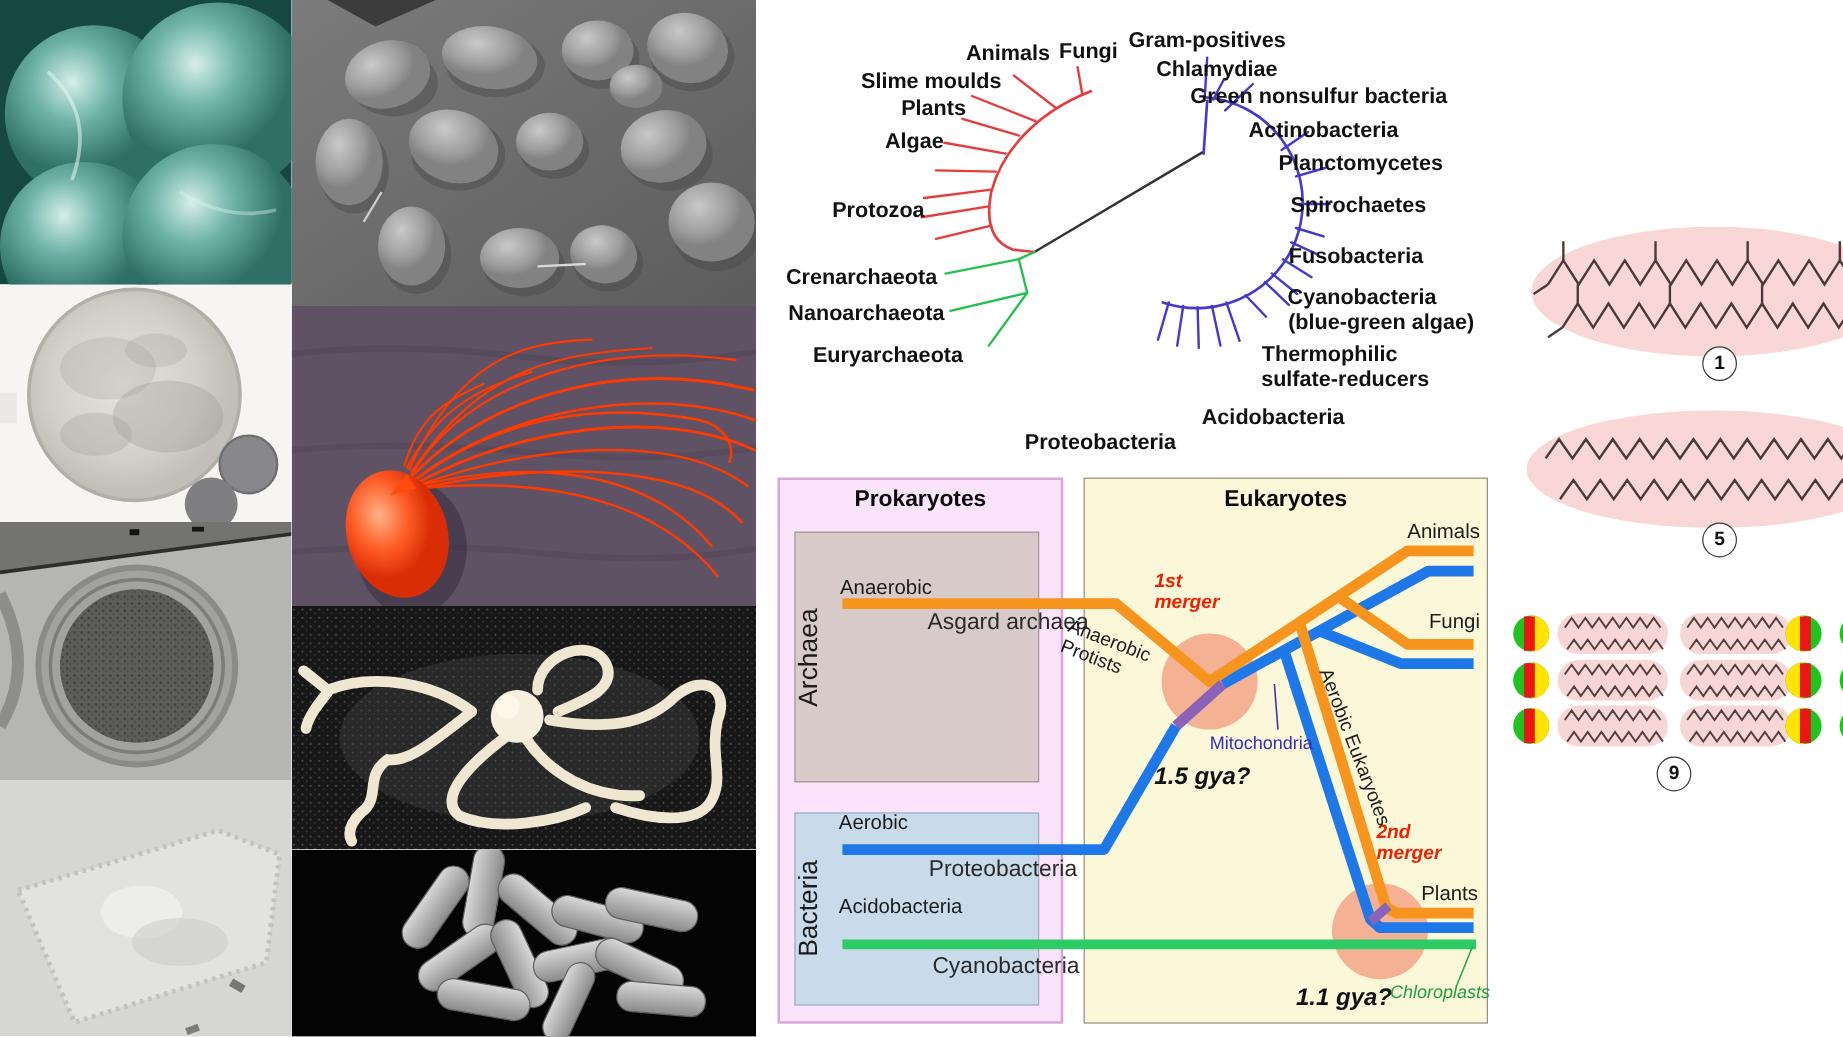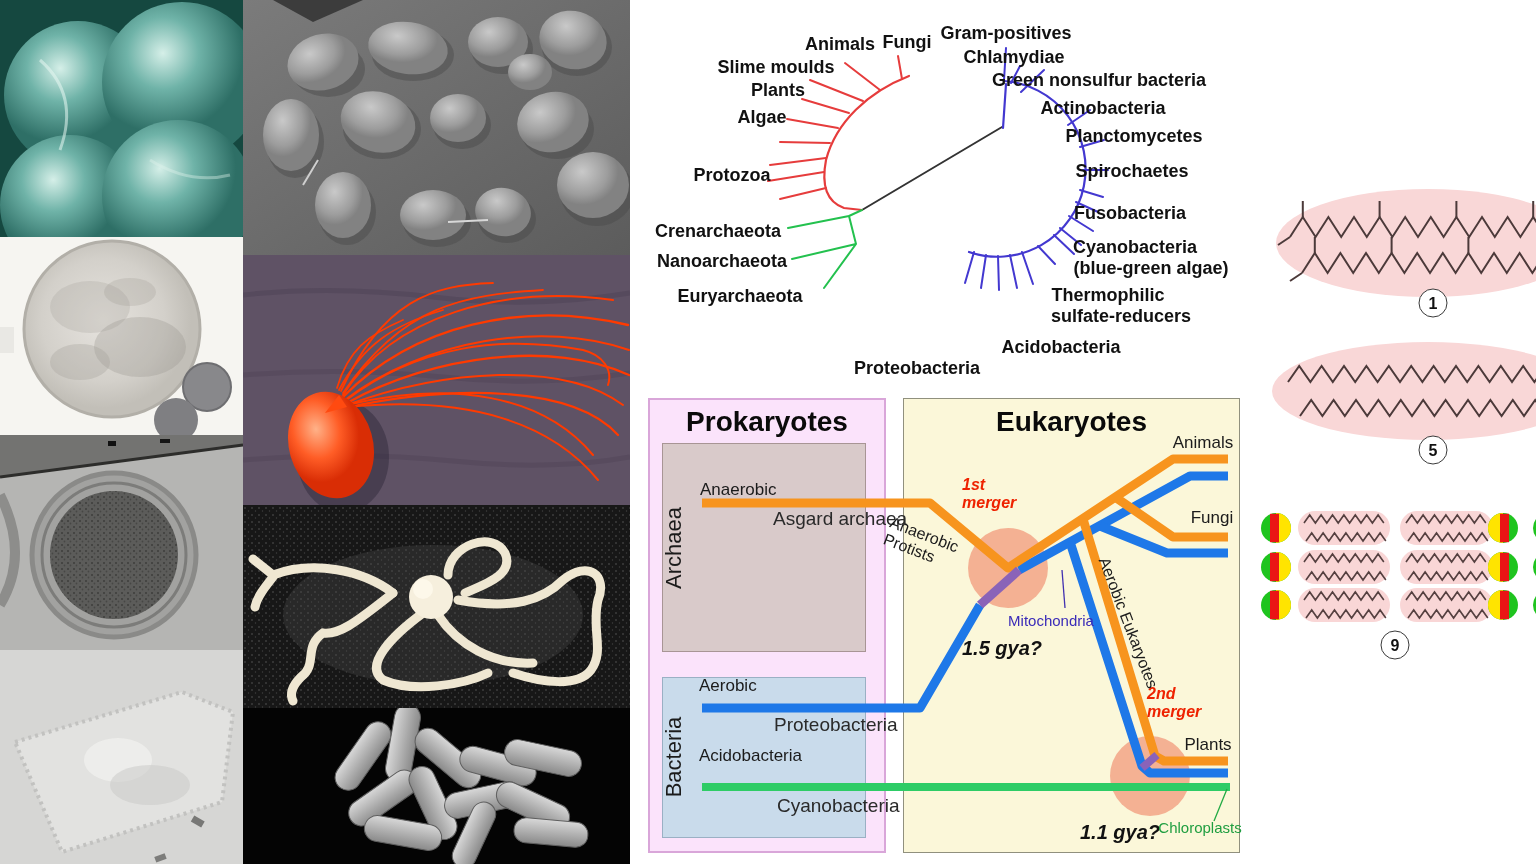--- a/index.html
+++ b/index.html
@@ -20,7 +20,7 @@
   #evo-lines{position:absolute;left:0;top:0;z-index:2;pointer-events:none;}
   .lbl{position:absolute;z-index:3;color:#1b1b1b;font-size:17px;white-space:nowrap;}
   .lbl.small{font-size:19px;color:#2a2a2a;}
-  .lbl.title{font-size:28px;font-weight:bold;color:#0a0a0a;text-align:center;white-space:normal;}
+  .lbl.title{font-size:19px;font-weight:bold;color:#0a0a0a;text-align:center;white-space:normal;}
   .lbl.center{transform:translate(-50%,-50%);}
   .lbl.rot90{transform:translate(-50%,-50%) rotate(-90deg);font-size:22px;}
   .lbl.red{color:#ee2200;font-weight:bold;font-style:italic;font-size:16px;line-height:1.15;white-space:normal;}

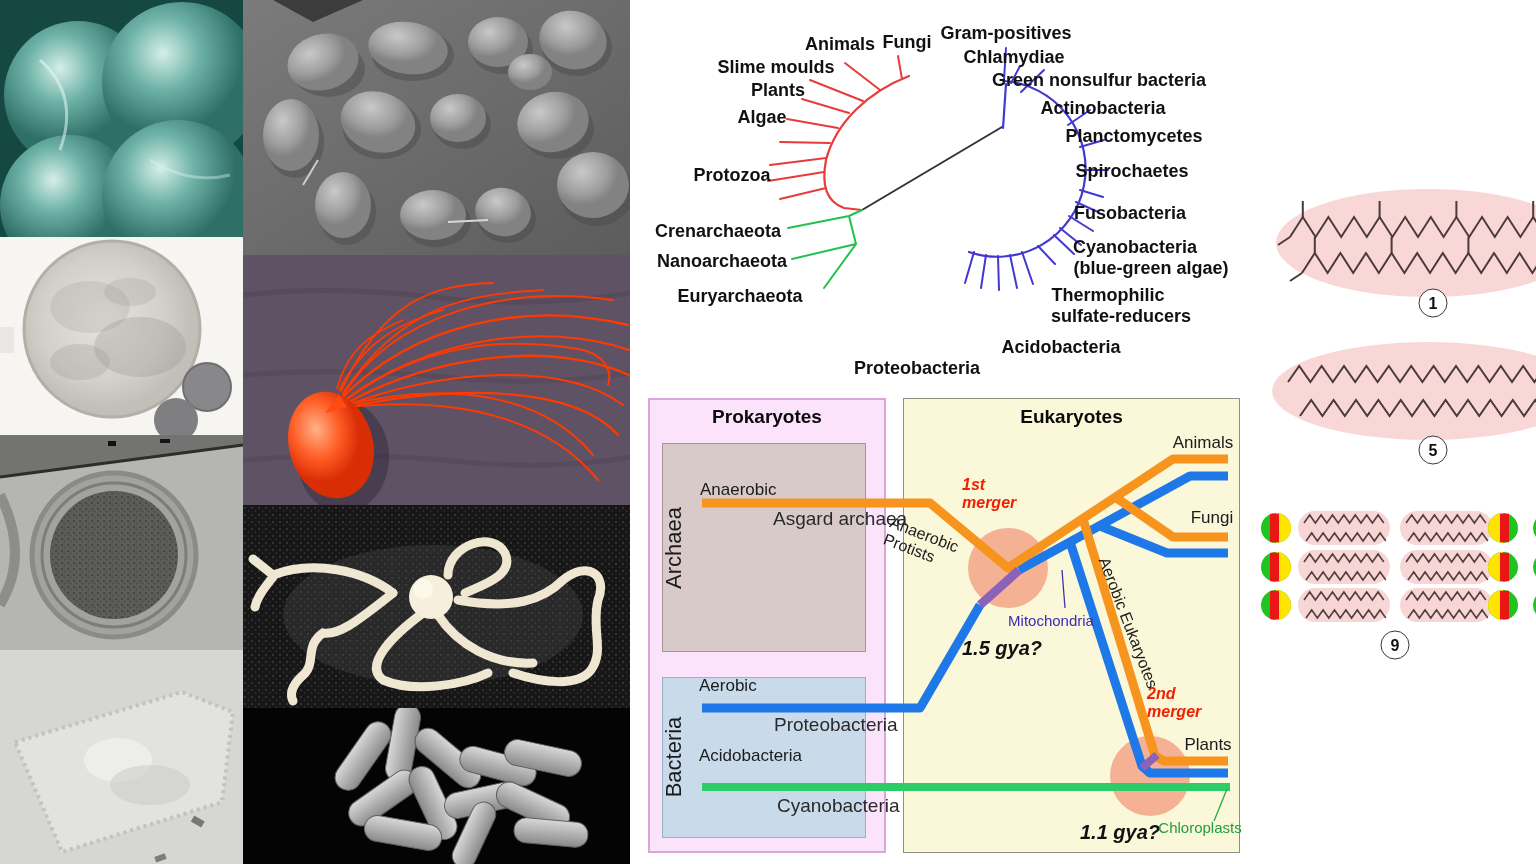--- a/index.html
+++ b/index.html
@@ -26,7 +26,7 @@
   .lbl.red{color:#ee2200;font-weight:bold;font-style:italic;font-size:16px;line-height:1.15;white-space:normal;}
   .lbl.gya{font-weight:bold;font-style:italic;font-size:20px;color:#111;}
   .lbl.mito{color:#3a2bb8;font-size:15px;}
-  .lbl.chlo{color:#1f9e40;font-size:15px;}
+  .lbl.chlo{color:#1f9e40;font-style:italic;font-size:15px;}
   
   #lipid-region{position:absolute;left:1260px;top:0;width:276px;height:864px;}
   #lipid-region svg{position:absolute;left:0;}

